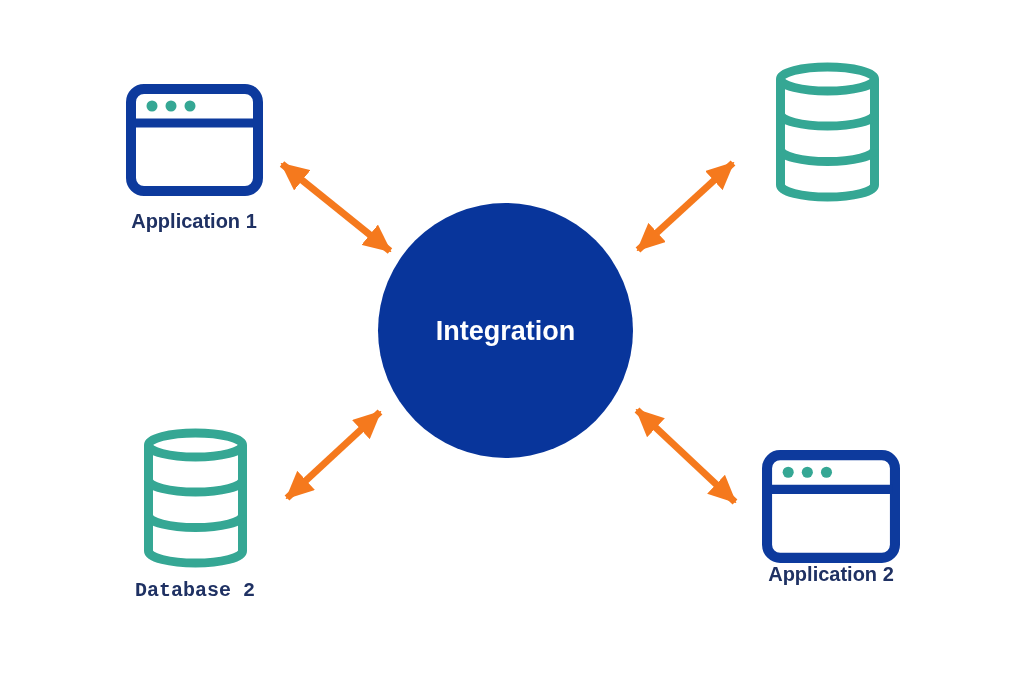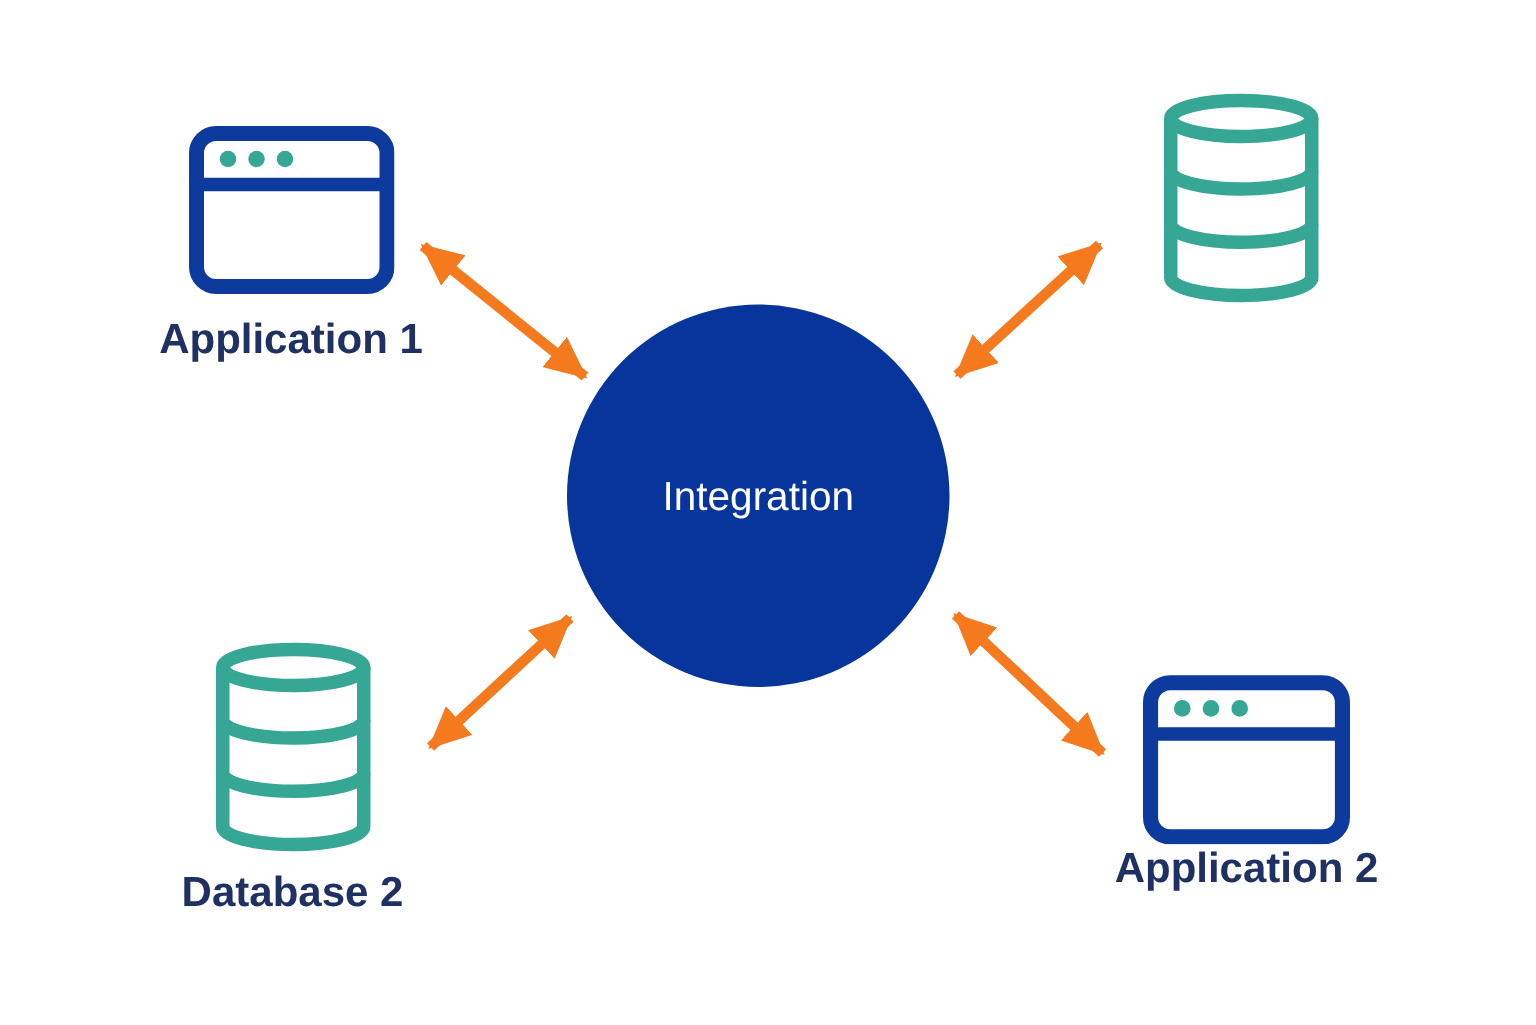--- a/index.html
+++ b/index.html
@@ -57,7 +57,7 @@
     text-align: center;
   }
   .node-label {
-    font-size: 28px;
+    font-size: 20px;
     font-weight: 700;
     color: var(--label-navy, #1F3163);
     white-space: nowrap;

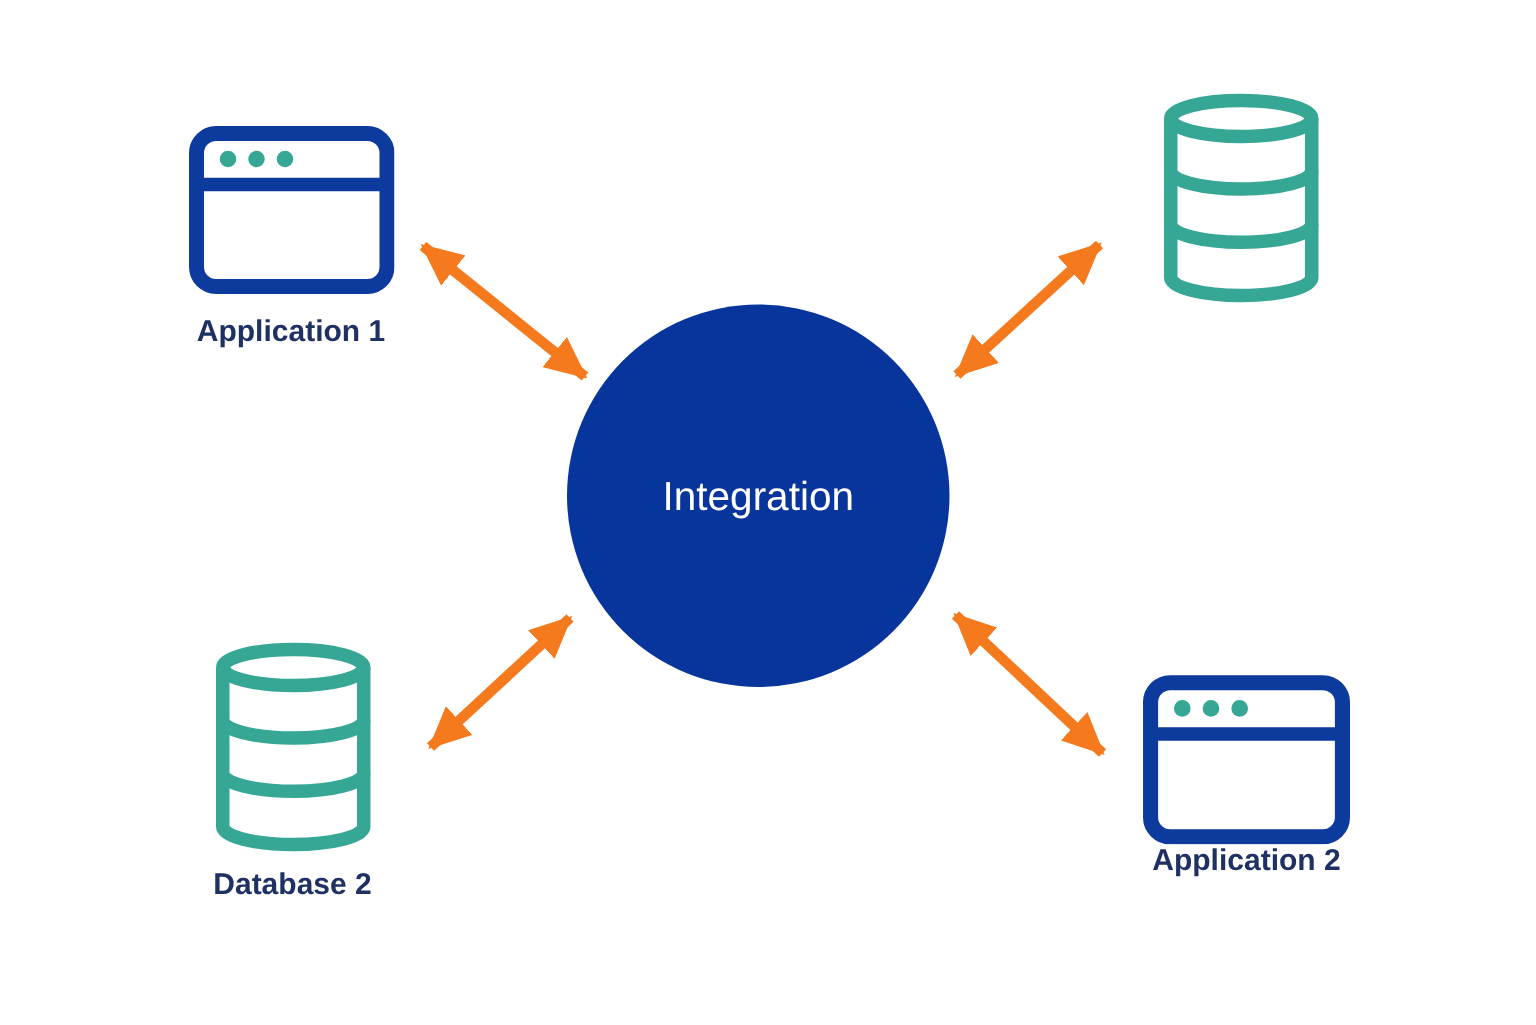--- a/index.html
+++ b/index.html
@@ -46,7 +46,7 @@
     text-align: center;
     color: #ffffff;
     font-size: 27px;
-    font-weight: 400;
+    font-weight: 700;
     line-height: 34px;
   }
   .node {

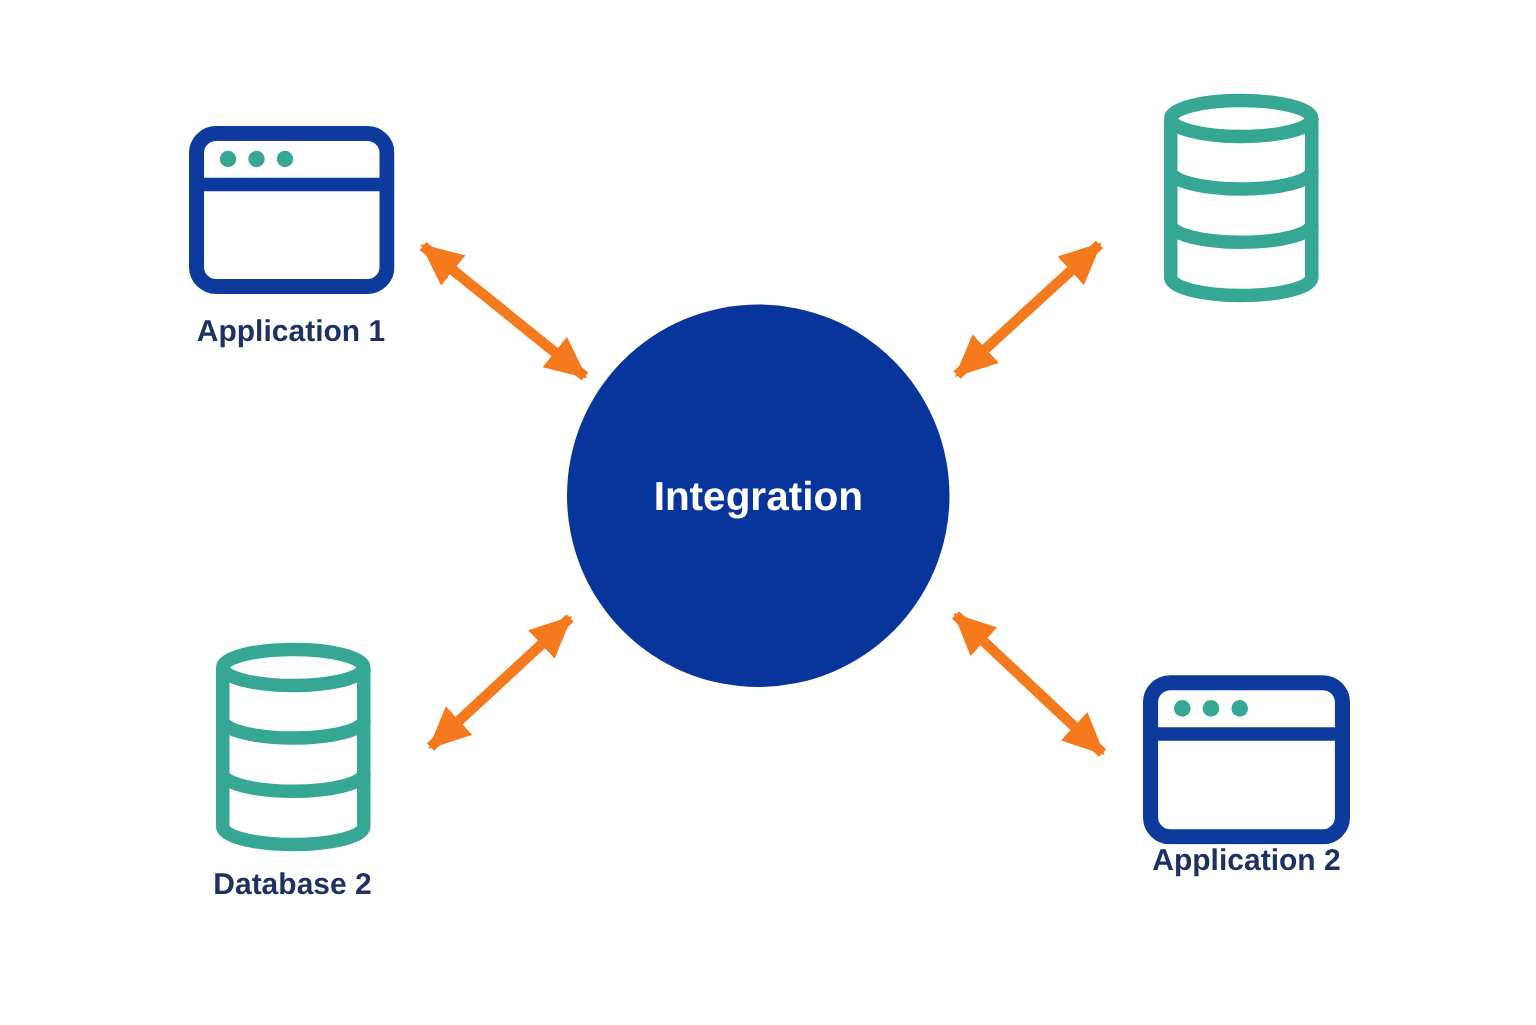--- a/index.html
+++ b/index.html
@@ -68,7 +68,7 @@
   .node-app2 { left: 731px; top: 450px; width: 200px; }
   .node-app1 .node-label { margin-top: 14px; }
   .node-db1  .node-label { margin-top: 11px; }
-  .node-db2  .node-label { margin-top: 11px; }
+  .node-db2  .node-label { margin-top: 11px; font-family: Liberation Mono, monospace; }
   .node-app2 .node-label { margin-top: 0; text-align: right; }
   .app-stroke  { stroke: var(--icon-blue, #0D3A9D); fill: none; }
   .app-dot     { fill: var(--teal, #35A794); }

